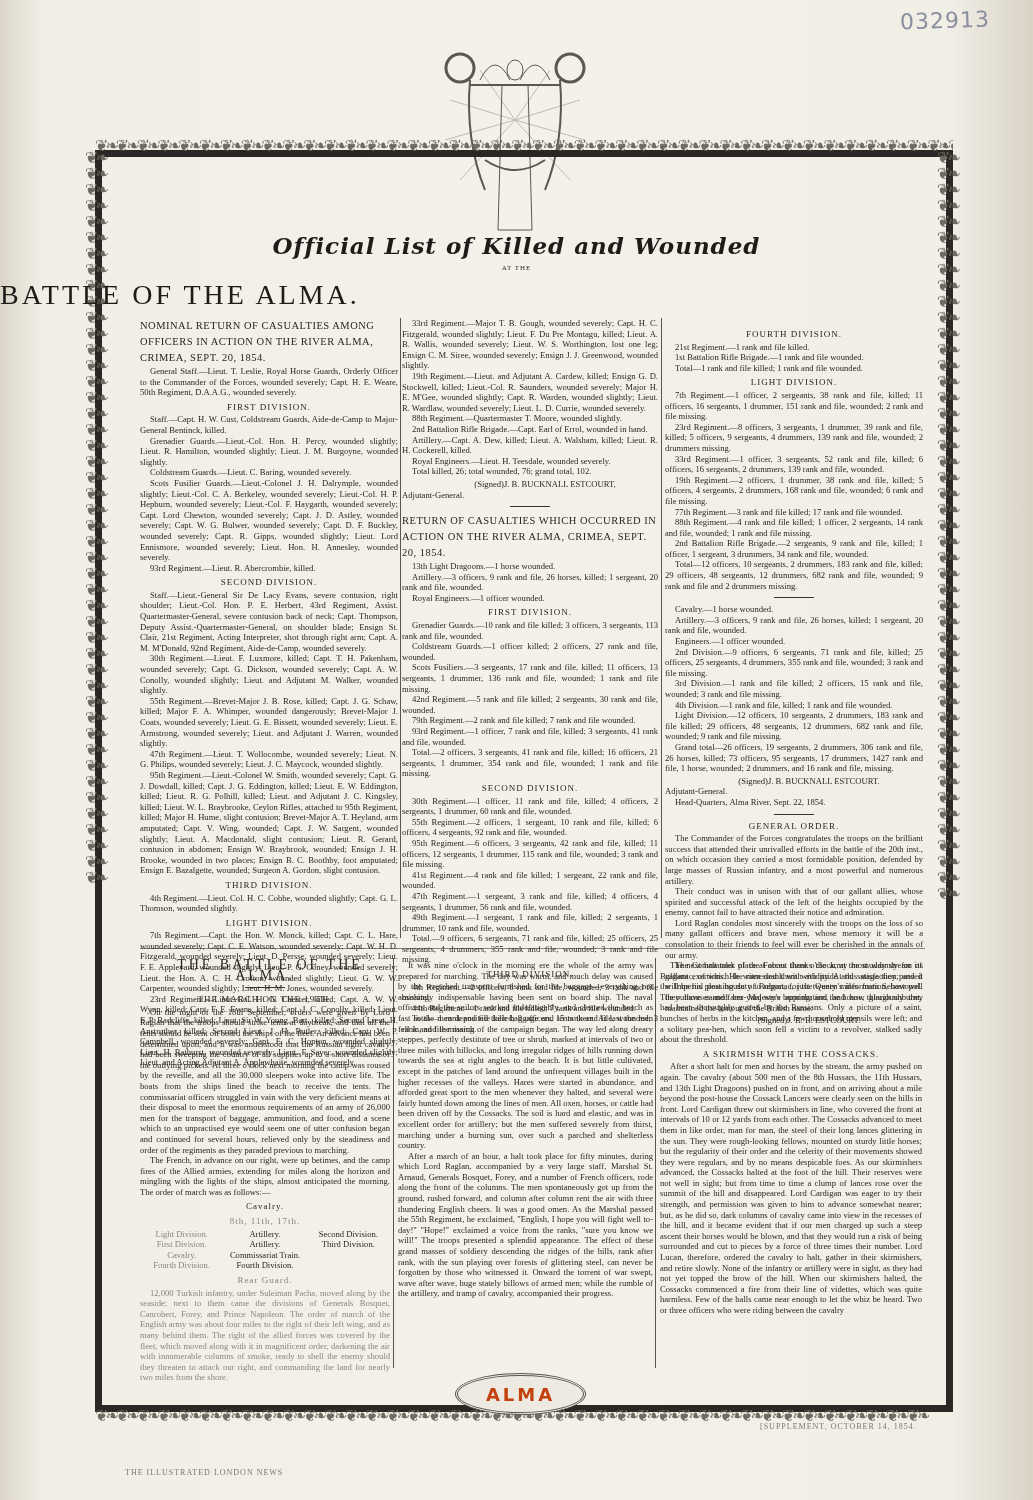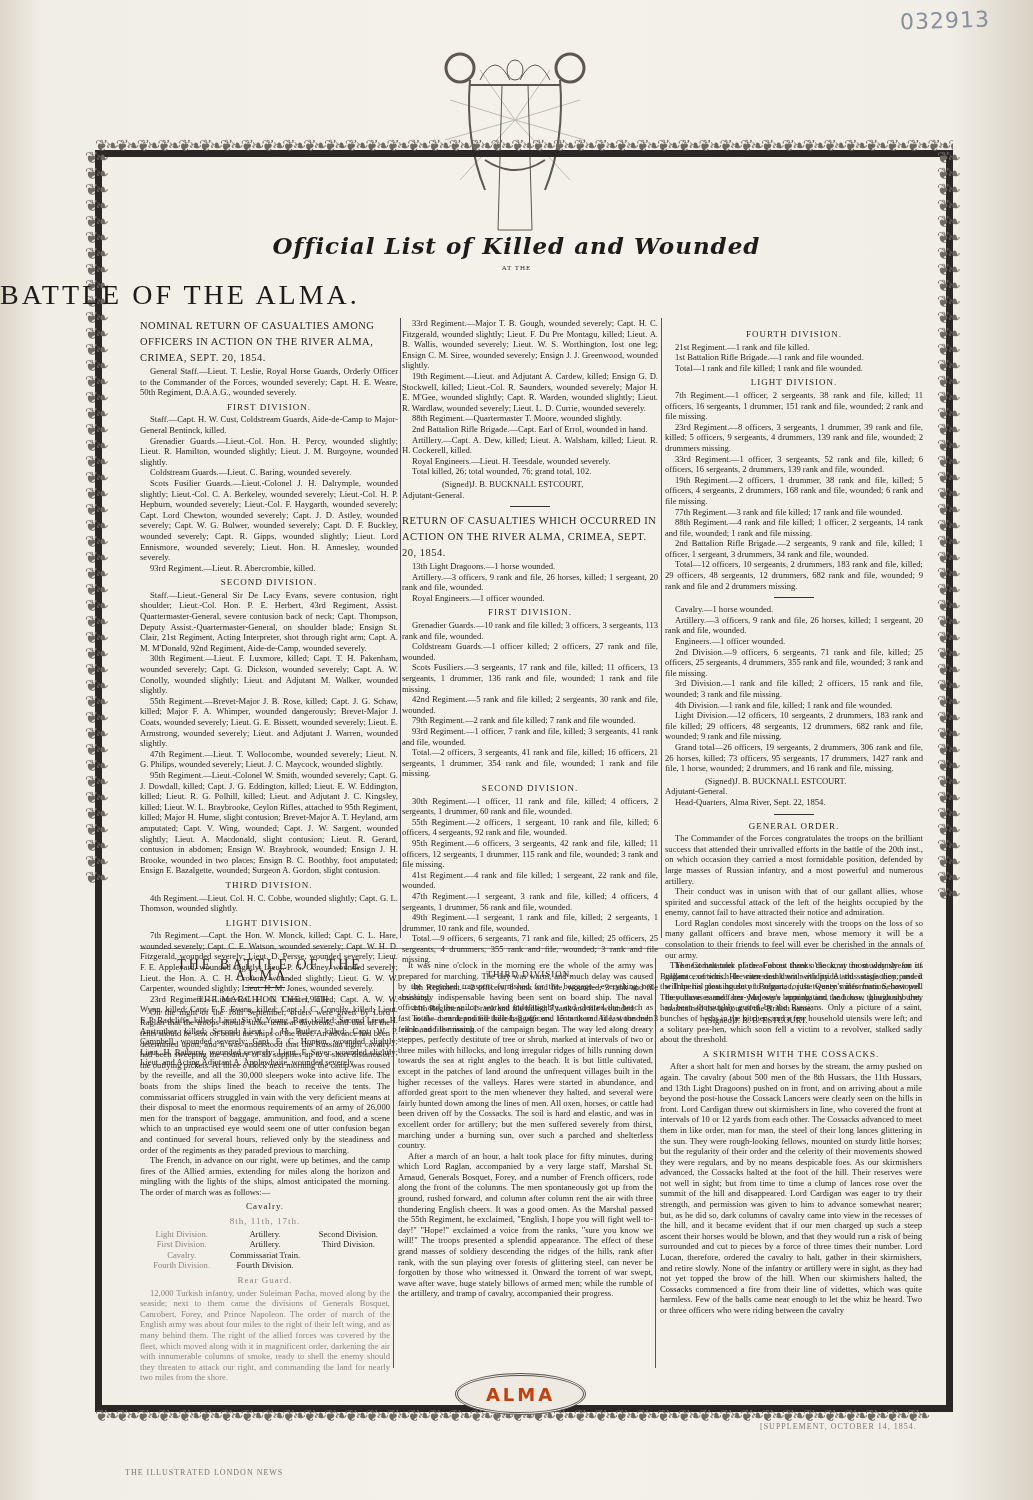--- a/index.html
+++ b/index.html
@@ -37,7 +37,7 @@
   .col p{margin:0;text-indent:10px;}
   .col .head{text-align:center;font-size:9px;letter-spacing:1px;margin:4px 0 2px;text-indent:0;}
   .col .bighead{font-size:10.5px;letter-spacing:.5px;text-indent:0;line-height:16px;text-align:left;}
-  .col .signed{display:flex;justify-content:flex-start;padding:2px 10px 0 40px;text-indent:0;}
+  .col .signed{display:flex;justify-content:center;padding:2px 10px 0 40px;text-indent:0;}
   .col .right{text-indent:0;padding-right:10px;}
   .col .rule{width:40px;height:1px;background:#333;margin:6px auto;}
   .c1{left:140px;top:318px;width:258px;}

